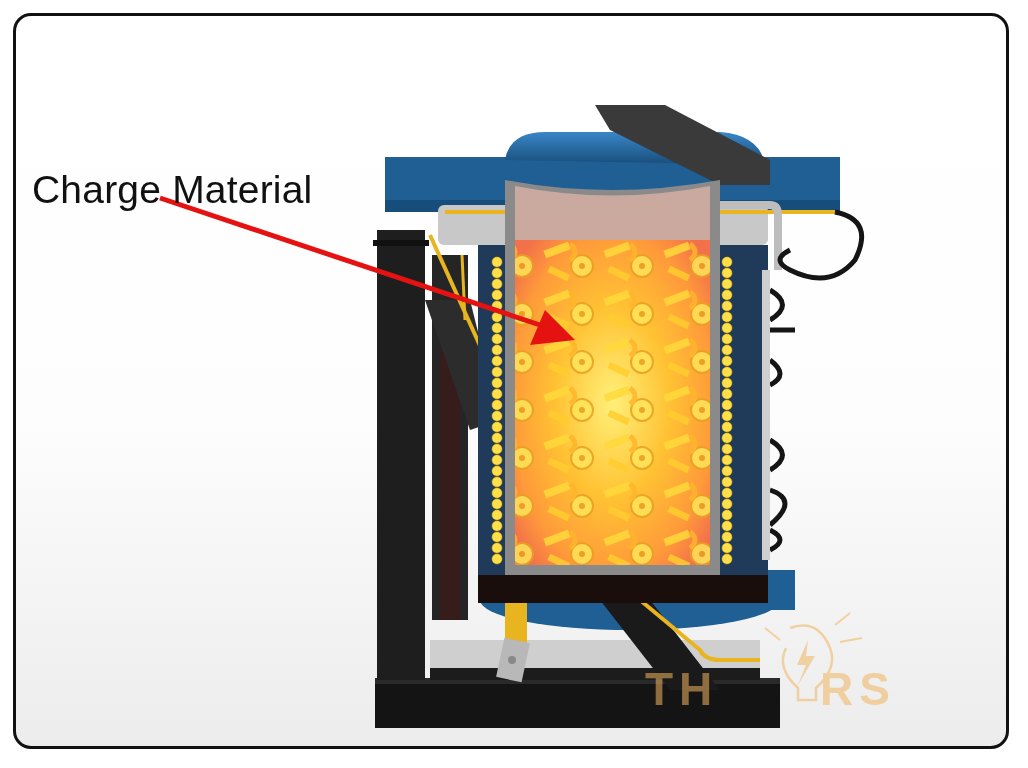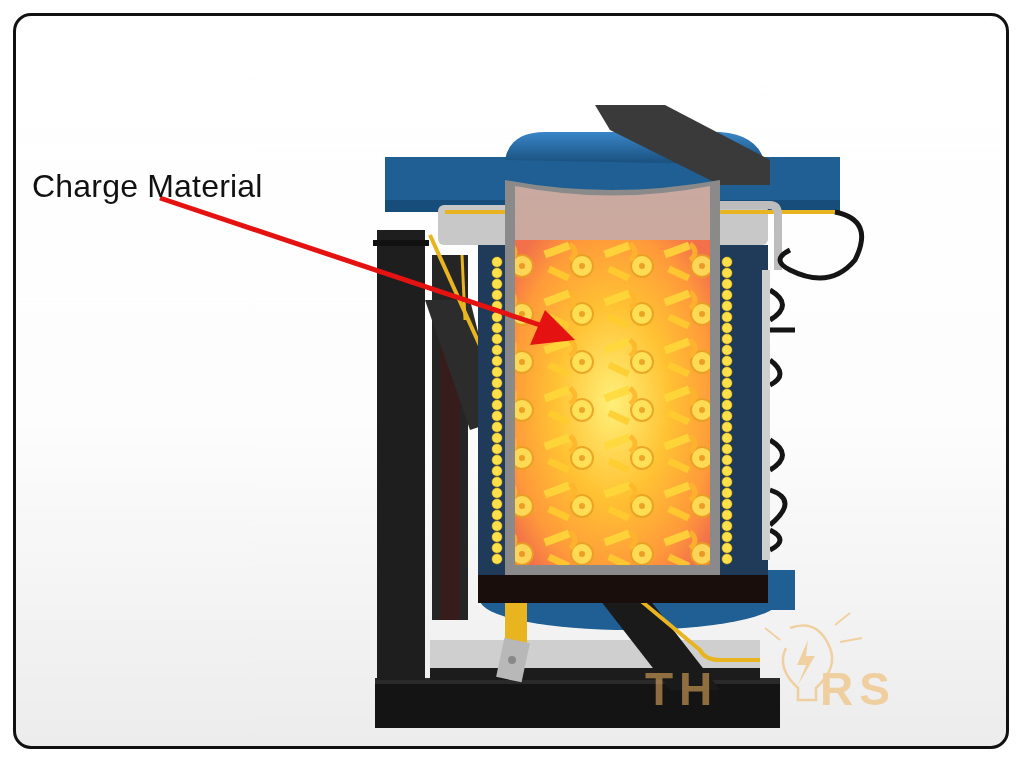--- a/index.html
+++ b/index.html
@@ -11,7 +11,7 @@
     overflow: hidden;
   }
   .label {
-    position: absolute; left: 32px; top: 168px; font-size: 32px; color: #111;
+    position: absolute; left: 32px; top: 168px; font-size: 39px; color: #111;
     letter-spacing: 0.2px; white-space: nowrap;
   }
   svg.scene { position: absolute; left: 0; top: 0; }

